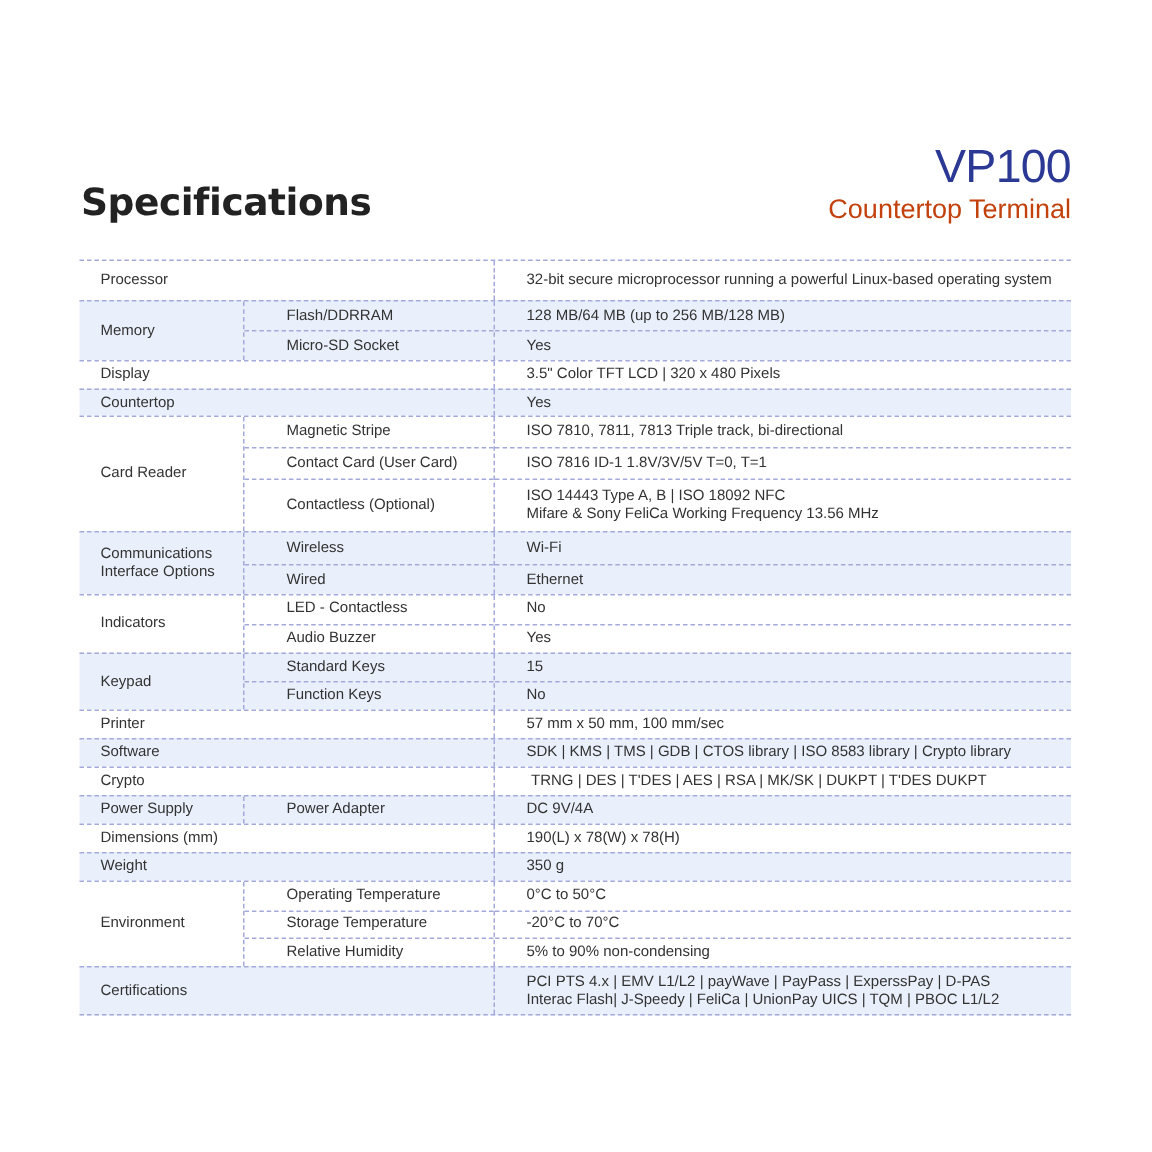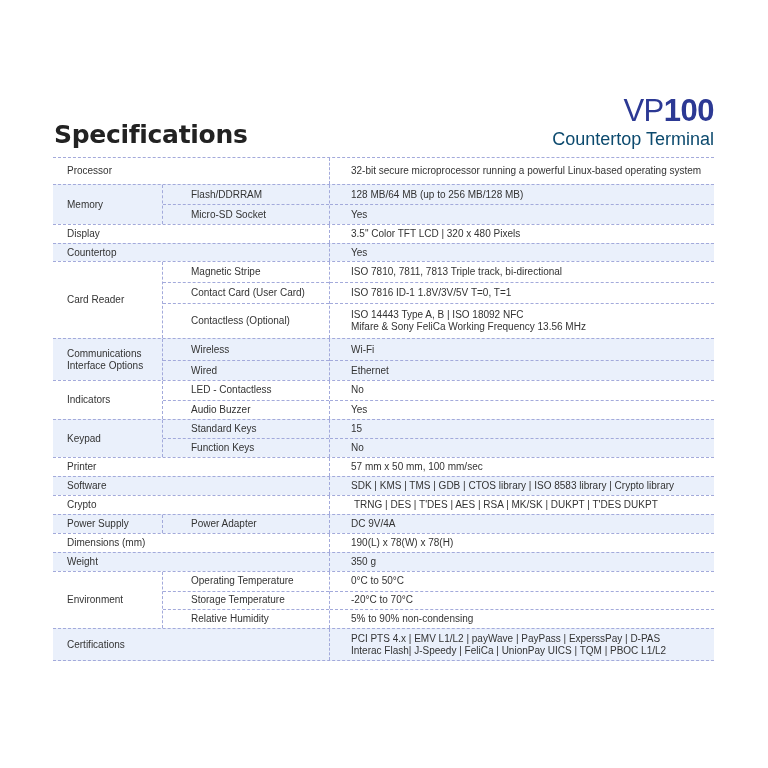--- a/index.html
+++ b/index.html
@@ -10,7 +10,7 @@
   .brand { position: absolute; right: 54px; top: 94px; text-align: right; }
   .brand .model { font-size: 31px; color: #2c3994; line-height: 34px; letter-spacing: -0.5px; }
   .brand .model .light { font-weight: normal; text-align: center; }
-  .brand .model .bold { font-weight: bold; }
+  .brand .model .bold { font-weight: normal; }
   .brand .sub { font-size: 18px; color: #0c4a6e; line-height: 22px; margin-top: 0px; }
   .table { position: absolute; left: 53px; top: 157px; width: 661px; }
   .row { position: relative; border-top: 1px dashed #a3aadb; display: flex; box-sizing: border-box; }

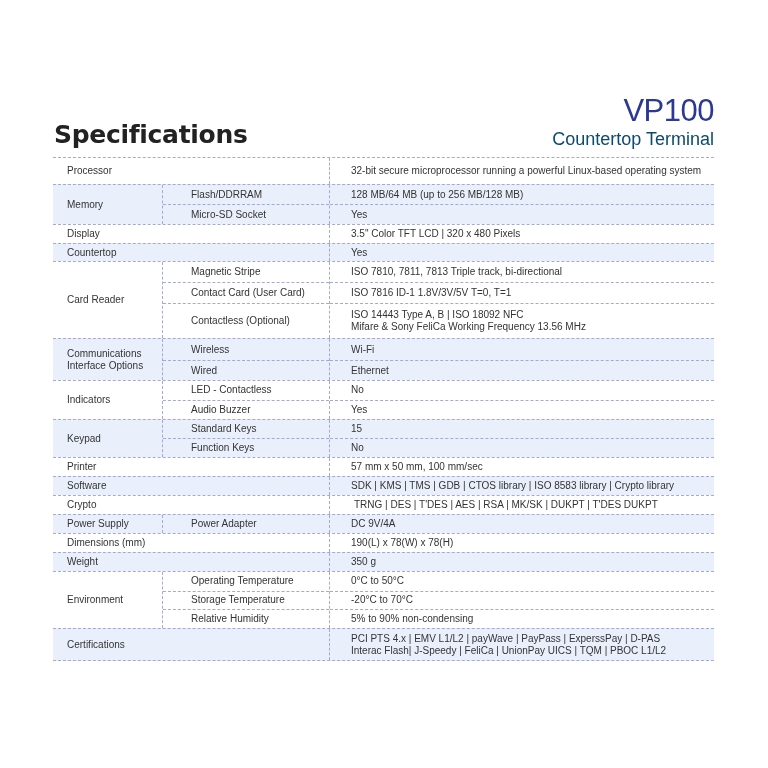--- a/index.html
+++ b/index.html
@@ -11,7 +11,7 @@
   .brand .model { font-size: 31px; color: #2c3994; line-height: 34px; letter-spacing: -0.5px; }
   .brand .model .light { font-weight: normal; text-align: center; }
   .brand .model .bold { font-weight: normal; }
-  .brand .sub { font-size: 18px; color: #0c4a6e; line-height: 22px; margin-top: 0px; }
+  .brand .sub { font-size: 18px; color: #c2410c; line-height: 22px; margin-top: 0px; }
   .table { position: absolute; left: 53px; top: 157px; width: 661px; }
   .row { position: relative; border-top: 1px dashed #a3aadb; display: flex; box-sizing: border-box; }
   .row.last { border-bottom: 1px dashed #a3aadb; justify-content: flex-end; }

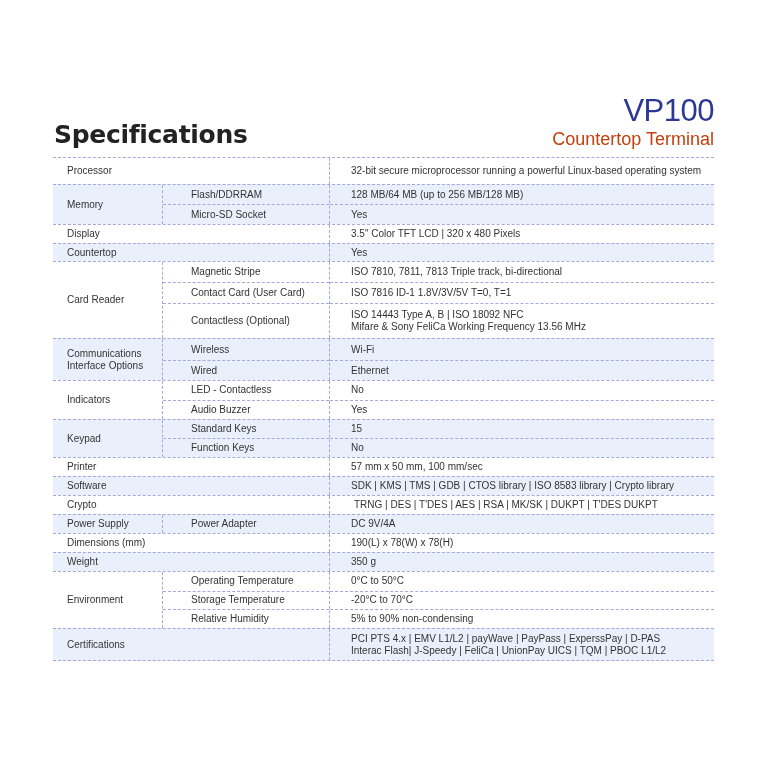--- a/index.html
+++ b/index.html
@@ -12,7 +12,7 @@
   .brand .model .light { font-weight: normal; text-align: center; }
   .brand .model .bold { font-weight: normal; }
   .brand .sub { font-size: 18px; color: #c2410c; line-height: 22px; margin-top: 0px; }
-  .table { position: absolute; left: 53px; top: 157px; width: 661px; }
+  .table { position: absolute; left: 53px; top: 173px; width: 661px; }
   .row { position: relative; border-top: 1px dashed #a3aadb; display: flex; box-sizing: border-box; }
   .row.last { border-bottom: 1px dashed #a3aadb; justify-content: flex-end; }
   .row.shade { background: #eaf0fb; }

